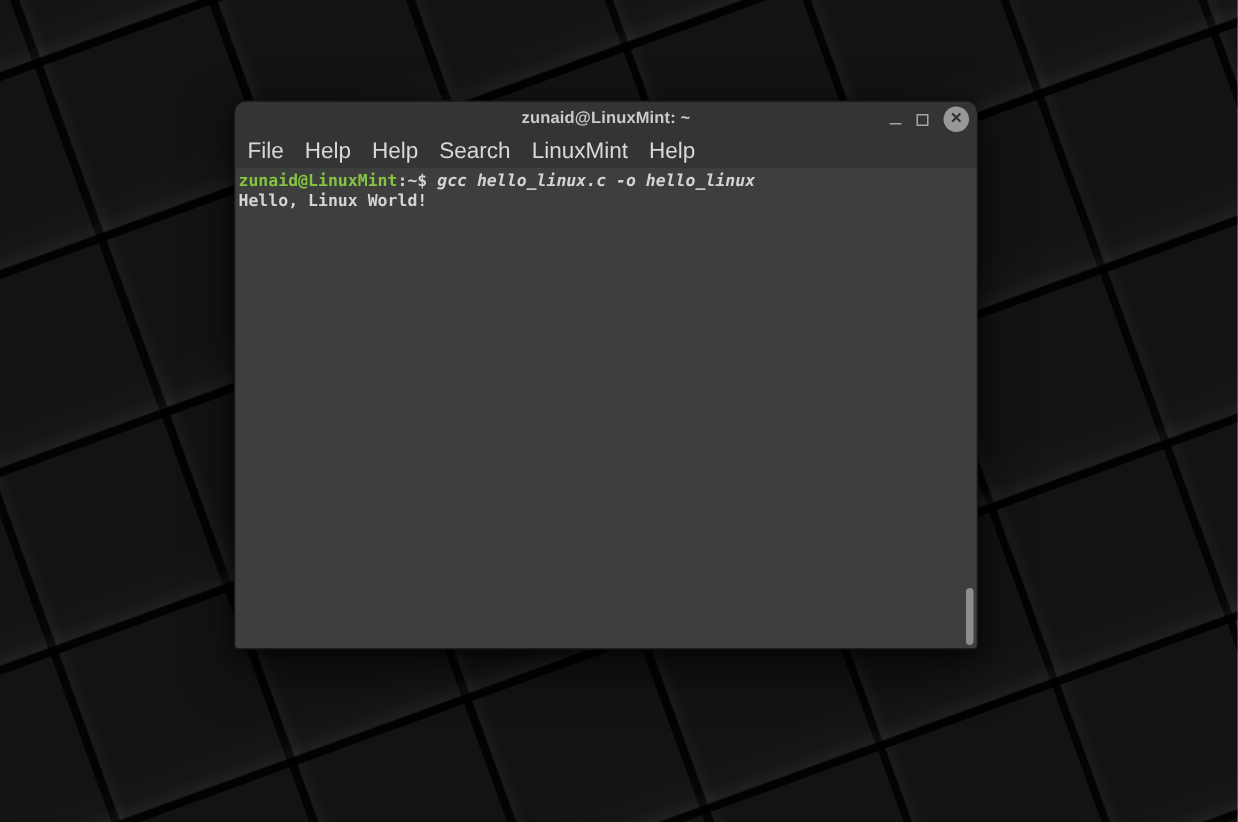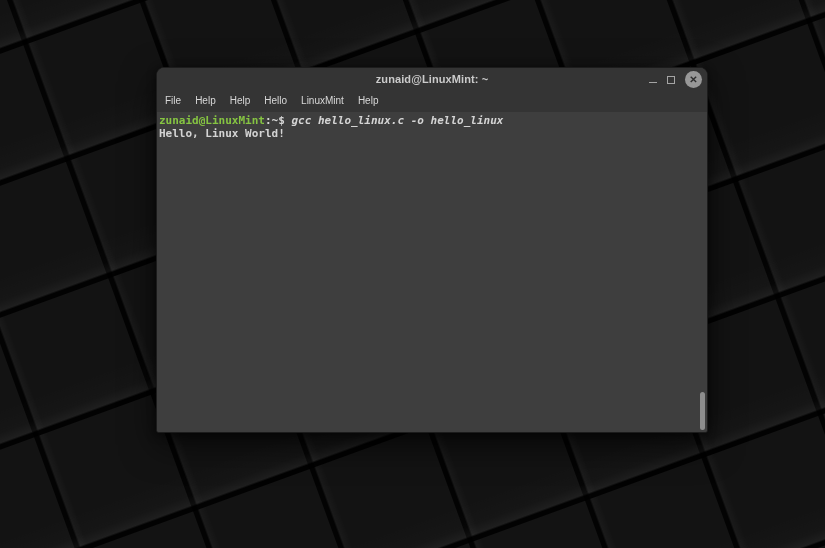--- a/index.html
+++ b/index.html
@@ -34,7 +34,7 @@
   .window {
     position: absolute;
     left: 156px; top: 67px;
-    width: 552px; height: 366px;
+    width: 496px; height: 366px;
     border-radius: 8px 8px 3px 3px;
     background: #3e3e3e;
     box-shadow: 0 12px 34px rgba(0,0,0,0.6), 0 2px 8px rgba(0,0,0,0.5);

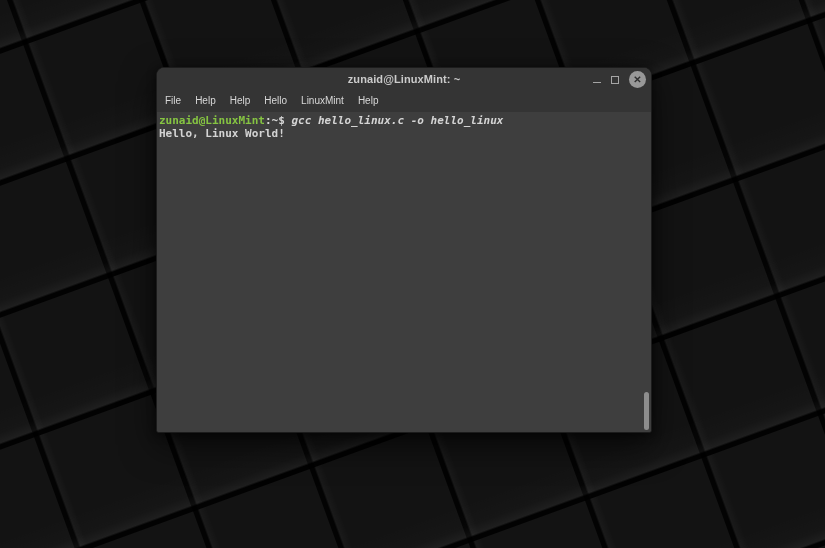--- a/index.html
+++ b/index.html
@@ -96,7 +96,7 @@
     padding-left: 1px;
   }
   .menubar .menu-item {
-    font-size: 10px;
+    font-size: 15px;
     color: #d8d8d8;
     padding: 0 7px;
     line-height: 22px;

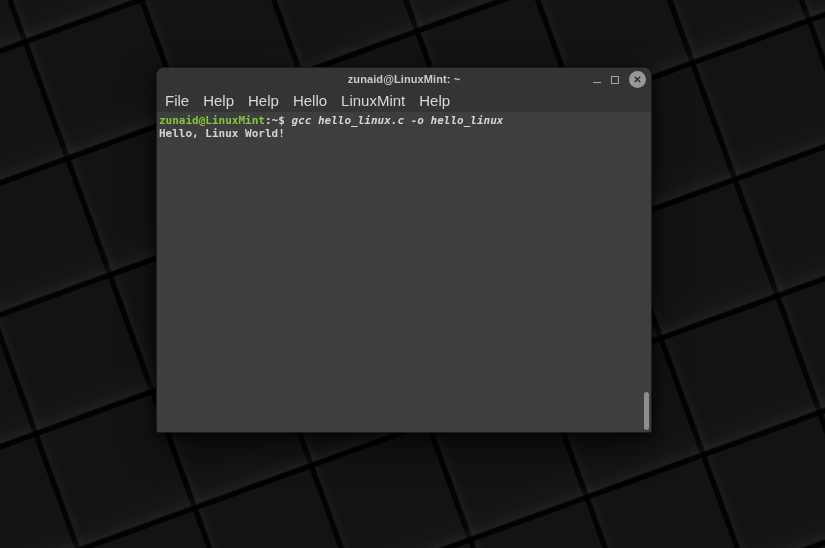--- a/index.html
+++ b/index.html
@@ -164,7 +164,7 @@
       <span class="menu-item">File</span>
       <span class="menu-item">Help</span>
       <span class="menu-item">Help</span>
-      <span class="menu-item">Hello</span>
+      <span class="menu-item">Search</span>
       <span class="menu-item">LinuxMint</span>
       <span class="menu-item">Help</span>
     </div>

